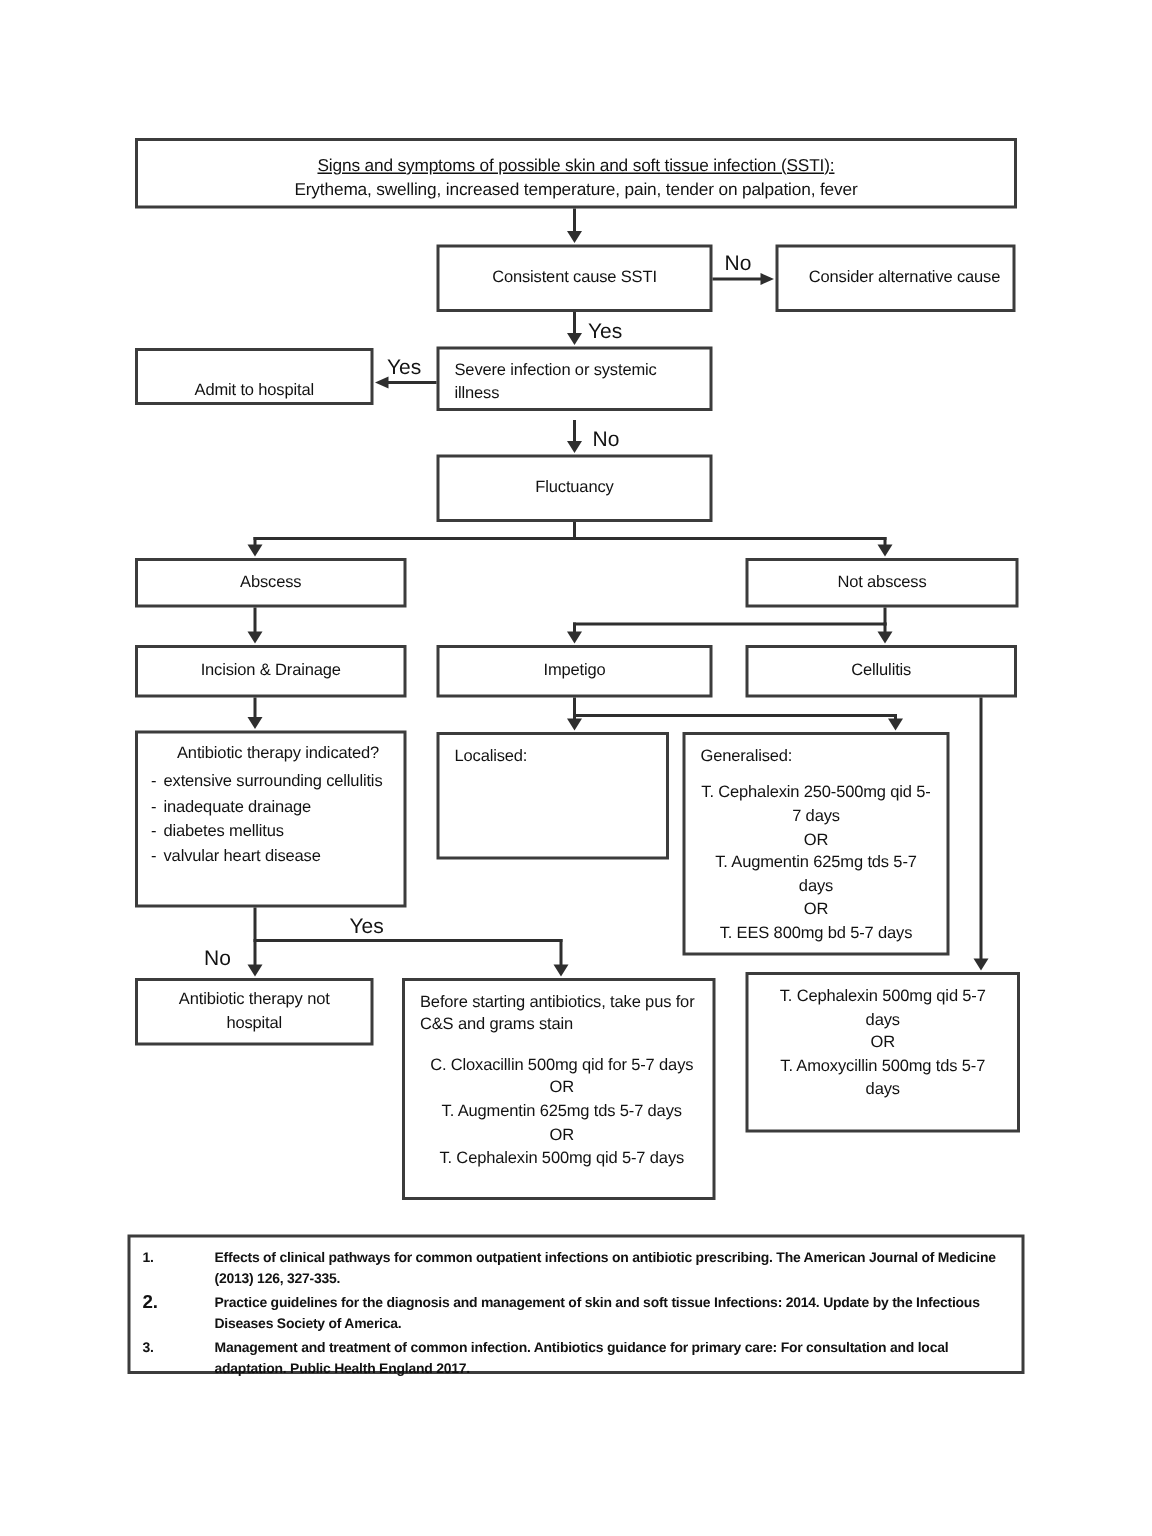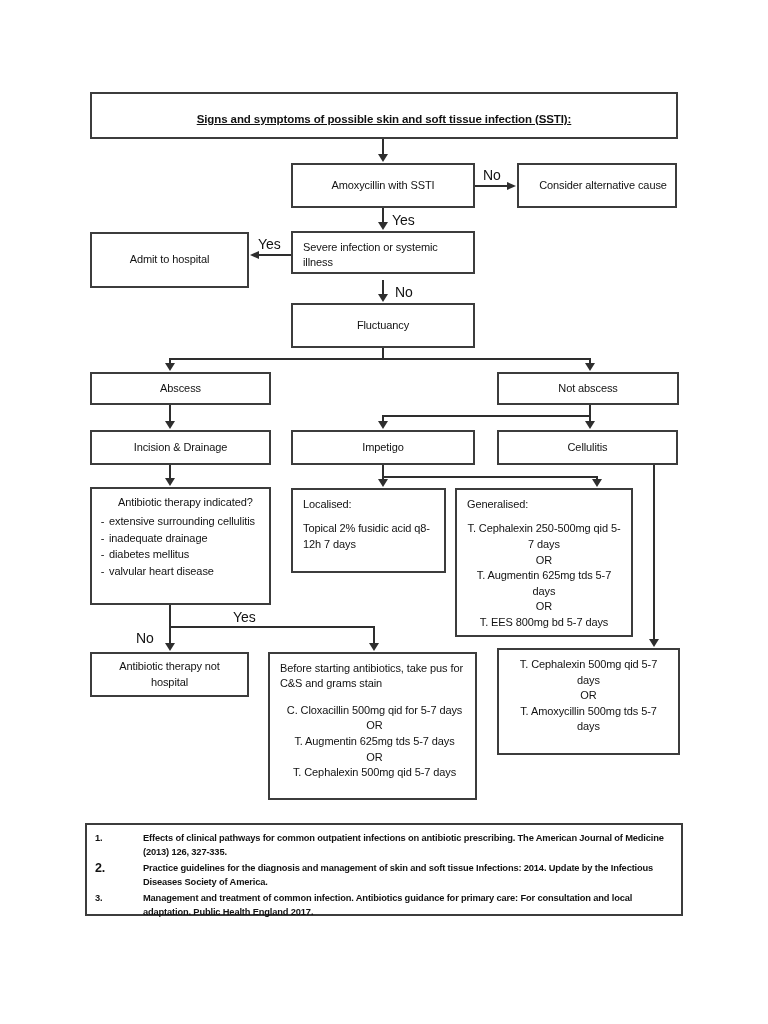--- a/index.html
+++ b/index.html
@@ -19,7 +19,7 @@
   .arr-l{position:absolute;width:0;height:0;border-top:4.5px solid transparent;
          border-bottom:4.5px solid transparent;border-right:9px solid #2e2e2e;}
   .lbl{position:absolute;font-size:14px;color:#121212;text-align:right;}
-  .u{text-decoration:underline;font-weight:bold;}
+  .u{text-decoration:underline;}
   .b-top{padding-top:7px;font-size:11.5px;}
   .pad{padding:7px 10px;}
   .ttl{margin-bottom:9px;}

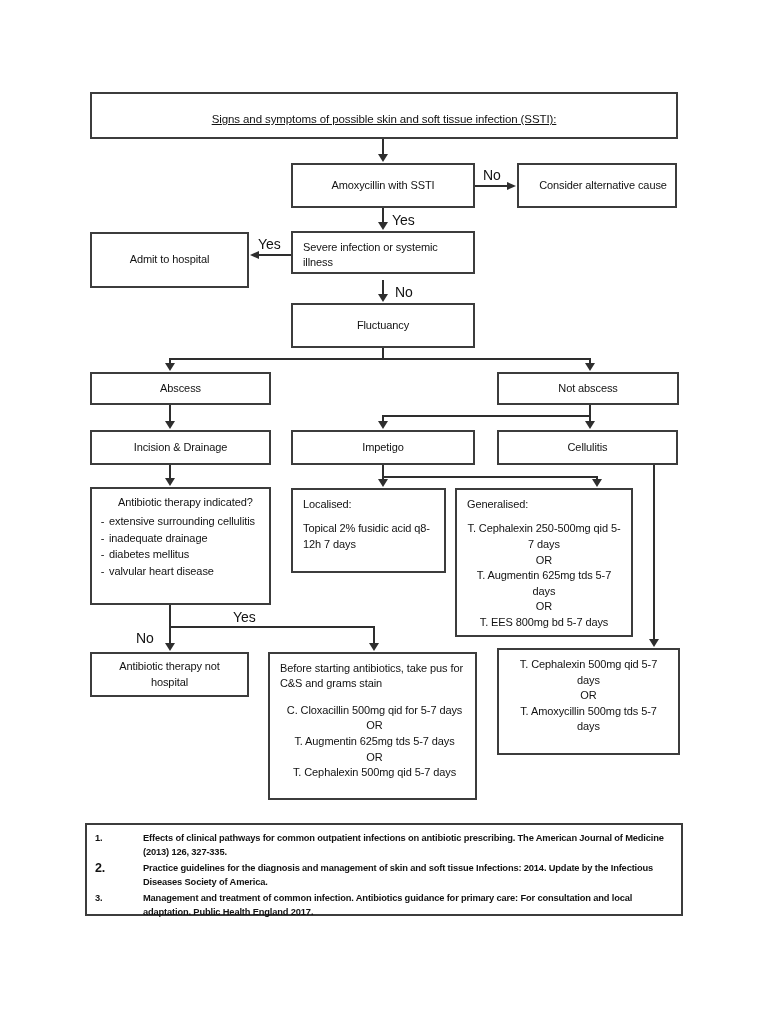--- a/index.html
+++ b/index.html
@@ -43,6 +43,7 @@
   <div class="box center b-top" style="left:90px;top:92px;width:588px;height:47px;">
     <div>
       <div class="u">Signs and symptoms of possible skin and soft tissue infection (SSTI):</div>
+      <div>Erythema, swelling, increased temperature, pain, tender on palpation, fever</div>
     </div>
   </div>
 

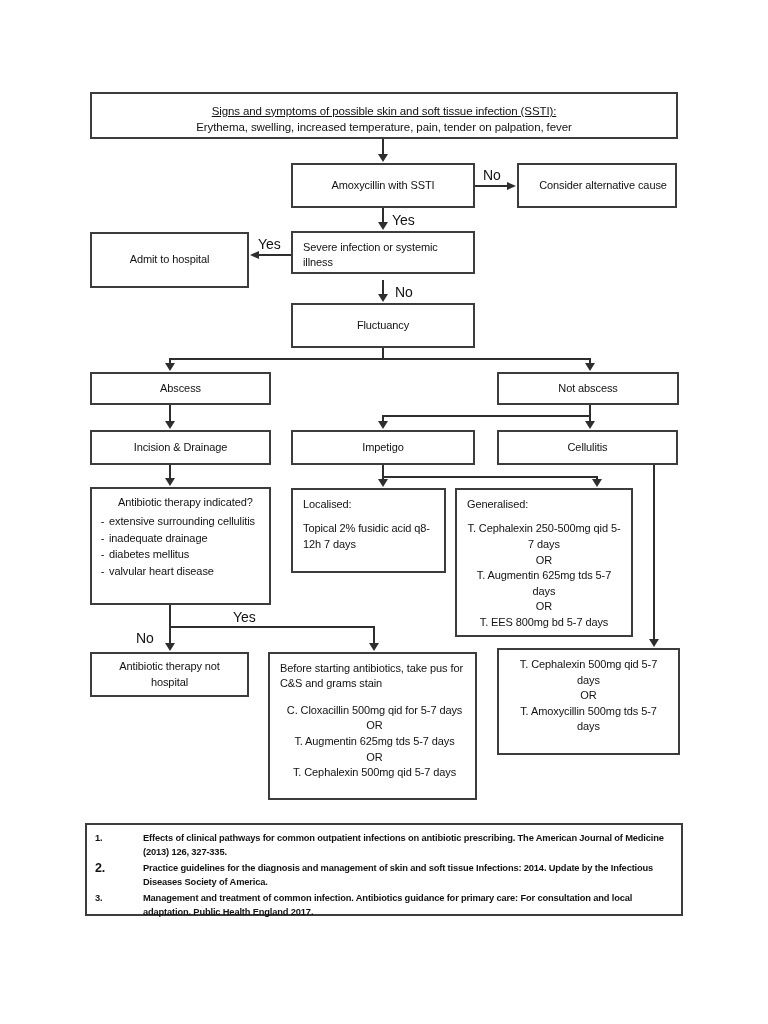--- a/index.html
+++ b/index.html
@@ -48,7 +48,7 @@
   </div>
 
   <div class="box center" style="left:291px;top:163px;width:184px;height:45px;">
-    <span>Amoxycillin with SSTI</span>
+    <span>Consistent cause SSTI</span>
   </div>
 
   <div class="box center" style="left:517px;top:163px;width:160px;height:45px;padding-left:12px;">

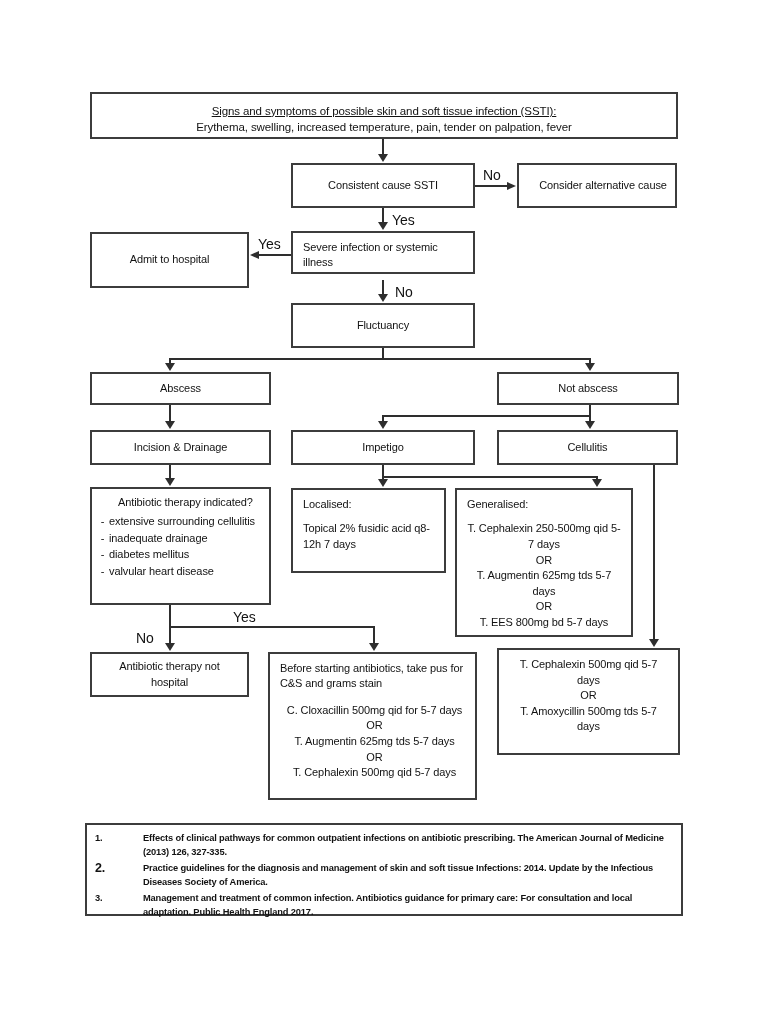--- a/index.html
+++ b/index.html
@@ -55,7 +55,7 @@
     <span>Consider alternative cause</span>
   </div>
 
-  <div class="box center" style="left:90px;top:232px;width:159px;height:56px;">
+  <div class="box center" style="left:90px;top:232px;width:159px;height:38px;align-items:flex-end;">
     <span>Admit to hospital</span>
   </div>
 

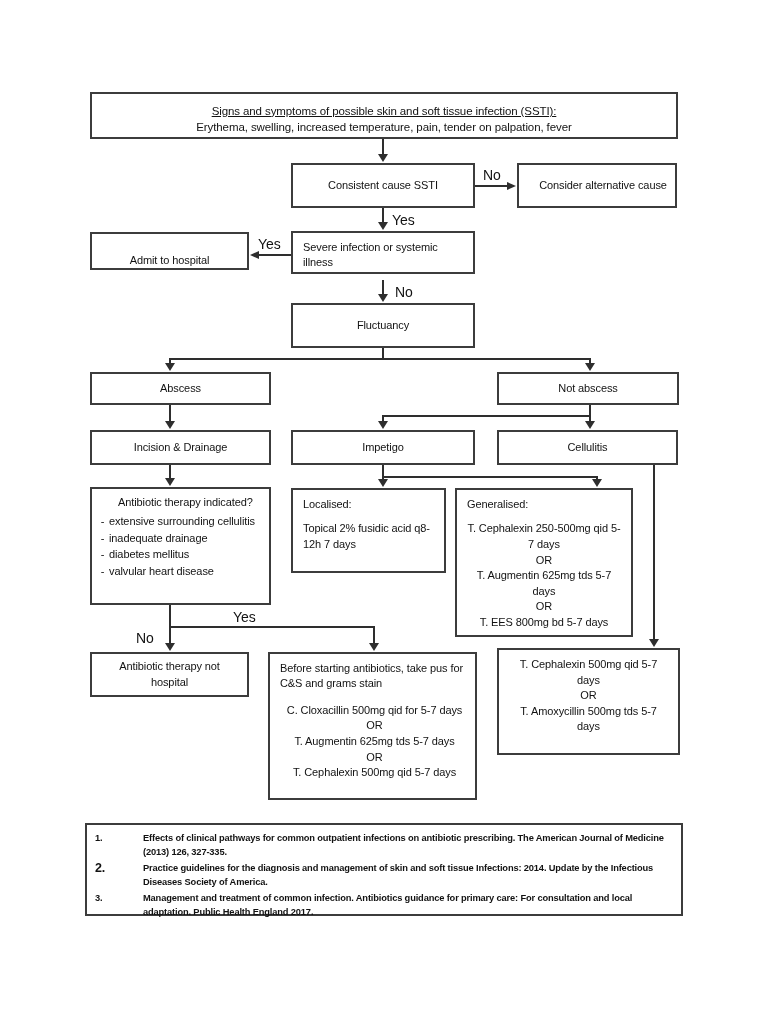--- a/index.html
+++ b/index.html
@@ -109,7 +109,6 @@
 
   <div class="box pad" style="left:291px;top:488px;width:155px;height:85px;">
     <div class="ttl">Localised:</div>
-    <div>Topical 2% fusidic acid q8-12h 7 days</div>
   </div>
 
   <div class="box pad" style="left:455px;top:488px;width:178px;height:149px;">

